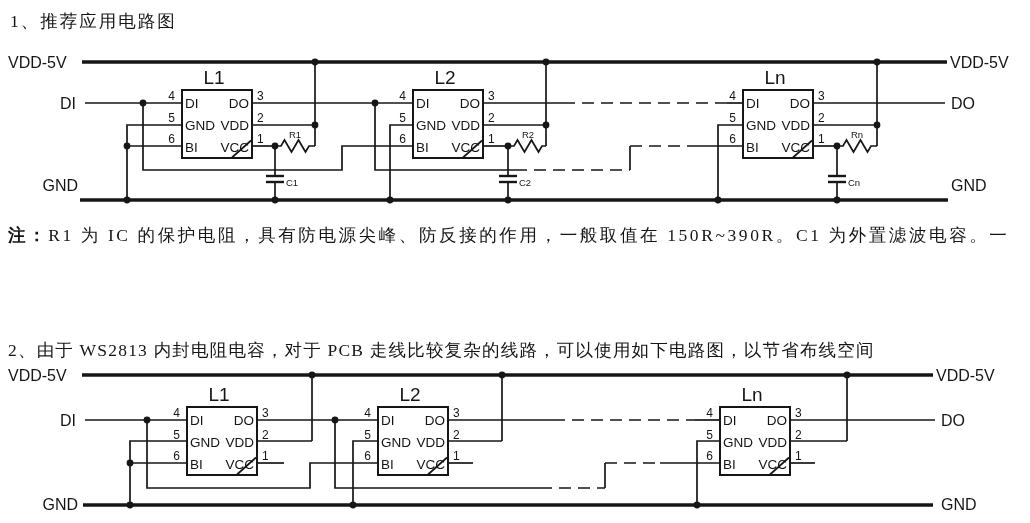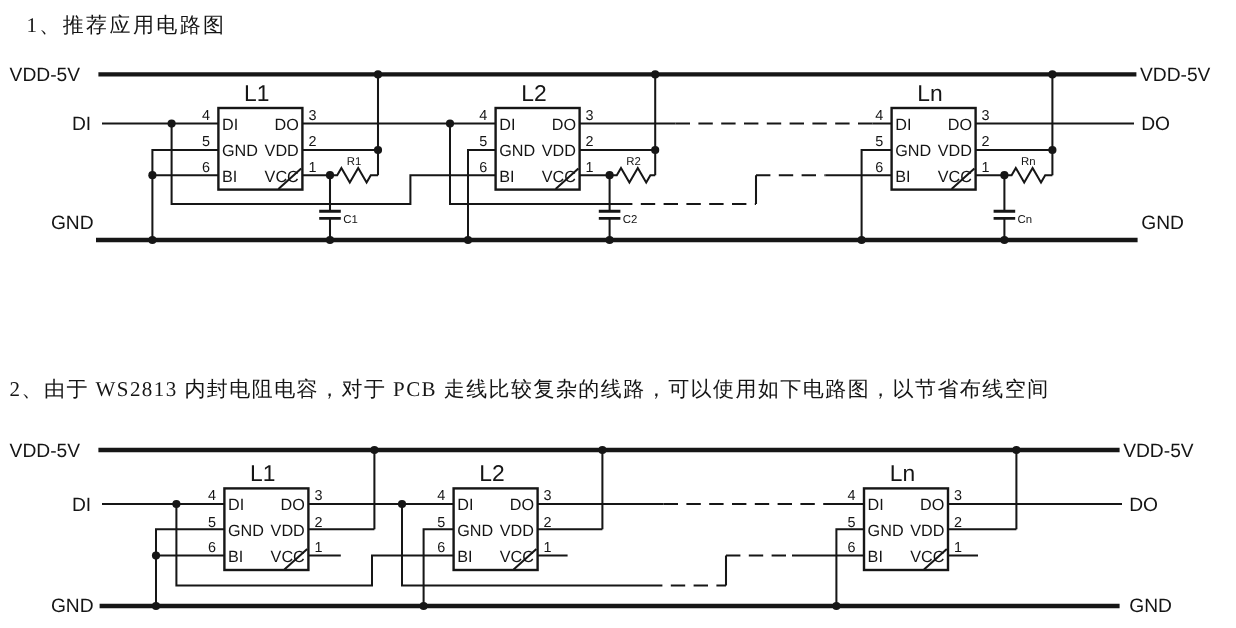--- a/index.html
+++ b/index.html
@@ -7,7 +7,7 @@
     width:1030px;height:523px;position:relative;background:#ffffff;
     font-family:"Liberation Serif","DejaVu Serif",serif;color:#151515;overflow:hidden;
   }
-  .h1{position:absolute;left:10px;top:9px;font-size:17.5px;letter-spacing:2px;white-space:nowrap;margin-left:12px;}
+  .h1{position:absolute;left:10px;top:9px;font-size:17.5px;letter-spacing:2px;white-space:nowrap;}
   .note{position:absolute;left:8px;top:217px;font-size:17.5px;line-height:37px;letter-spacing:2.6px;white-space:nowrap;}
   .note b{font-weight:700;}
   .h2{position:absolute;left:8px;top:312px;font-size:17.5px;letter-spacing:1.2px;white-space:nowrap;}

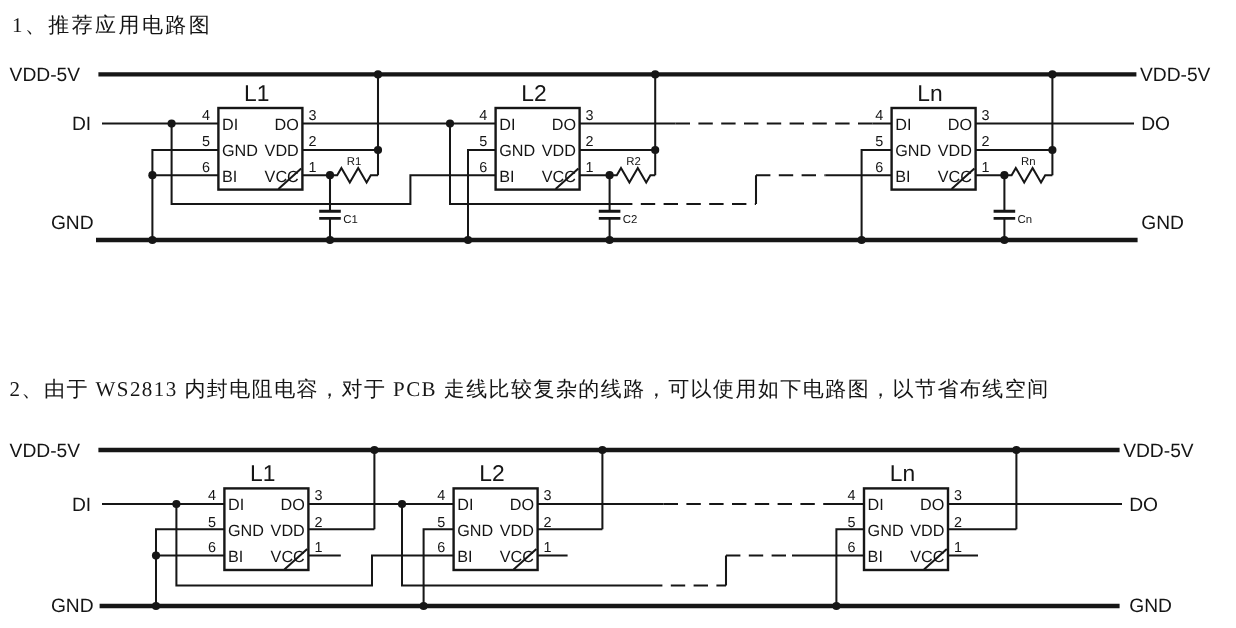--- a/index.html
+++ b/index.html
@@ -142,6 +142,7 @@
   </svg>
 
 <div class="note">
+  <div><b>注：</b><span>R1 为 IC 的保护电阻，具有防电源尖峰、防反接的作用，一般取值在 150R~390R。C1 为外置滤波电容。一</span></div>
 </div>
 
 <div class="h2">2、由于 WS2813 内封电阻电容，对于 PCB 走线比较复杂的线路，可以使用如下电路图，以节省布线空间</div>

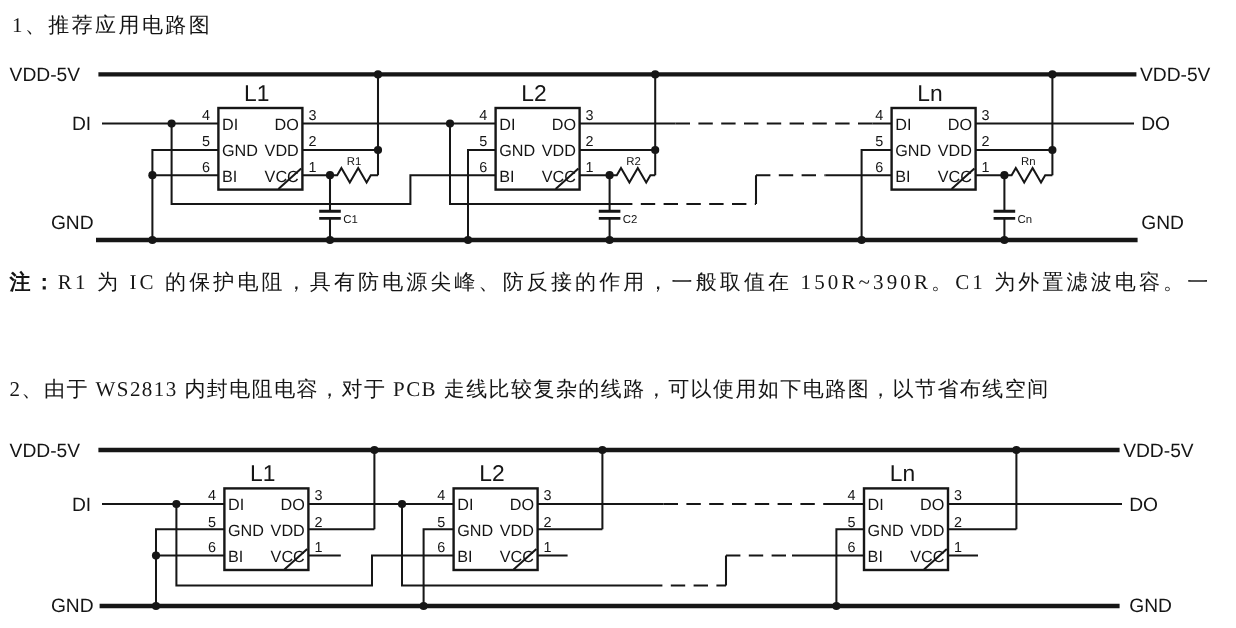--- a/index.html
+++ b/index.html
@@ -10,7 +10,7 @@
   .h1{position:absolute;left:10px;top:9px;font-size:17.5px;letter-spacing:2px;white-space:nowrap;}
   .note{position:absolute;left:8px;top:217px;font-size:17.5px;line-height:37px;letter-spacing:2.6px;white-space:nowrap;}
   .note b{font-weight:700;}
-  .h2{position:absolute;left:8px;top:312px;font-size:17.5px;letter-spacing:1.2px;white-space:nowrap;}
+  .h2{position:absolute;left:8px;top:338px;font-size:17.5px;letter-spacing:1.2px;white-space:nowrap;}
   svg{position:absolute;left:0;}
   #c1{top:45px;}
   #c2{top:358px;}

